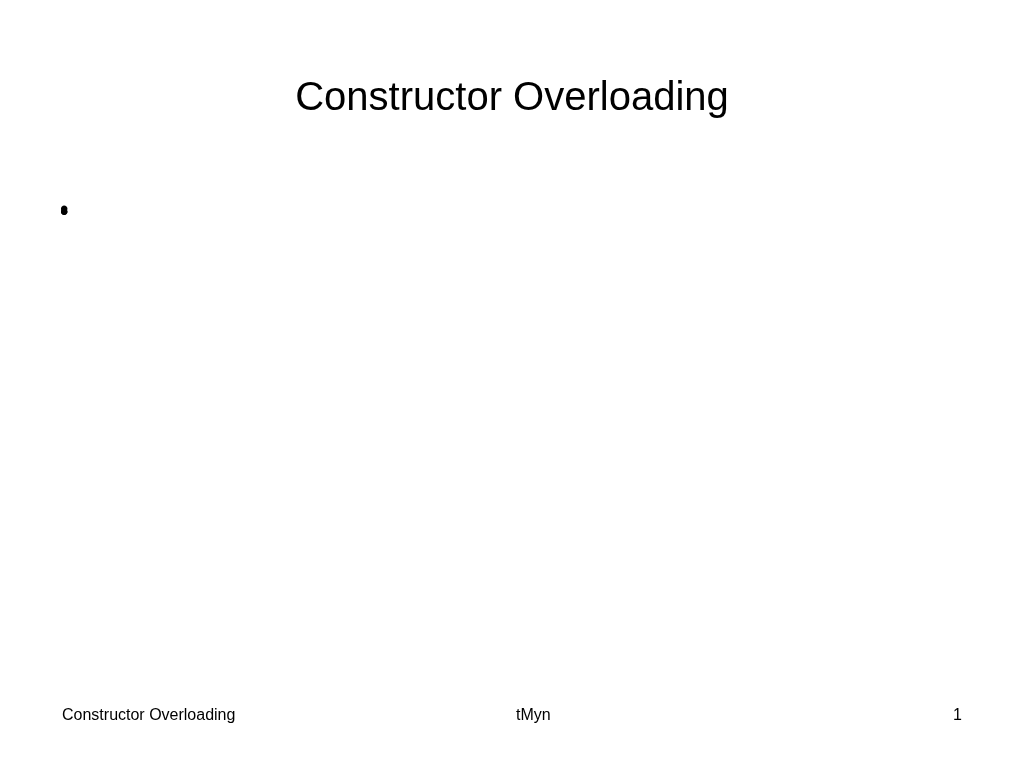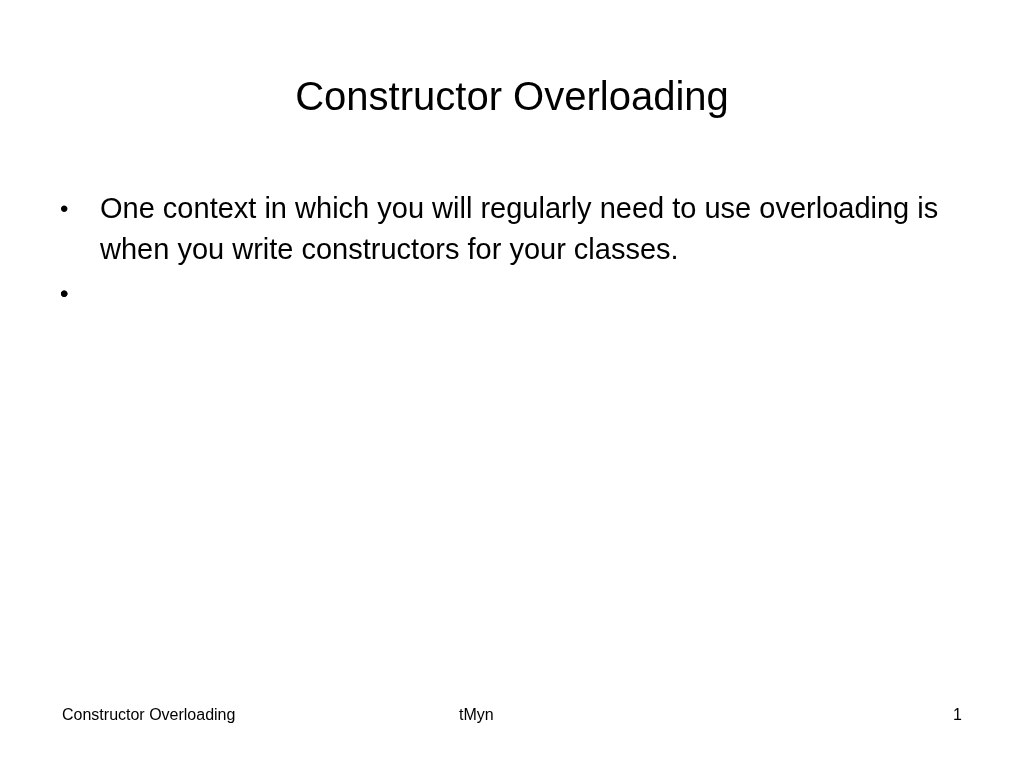--- a/index.html
+++ b/index.html
@@ -66,7 +66,6 @@
 <ul class="bullet-list">
   <li class="bullet-item">
     <span class="bullet-marker">•</span>
-    <span>One context in which you will regularly need to use overloading is when you write constructors for your classes.</span>
   </li>
   <li class="bullet-item">
     <span class="bullet-marker">•</span>

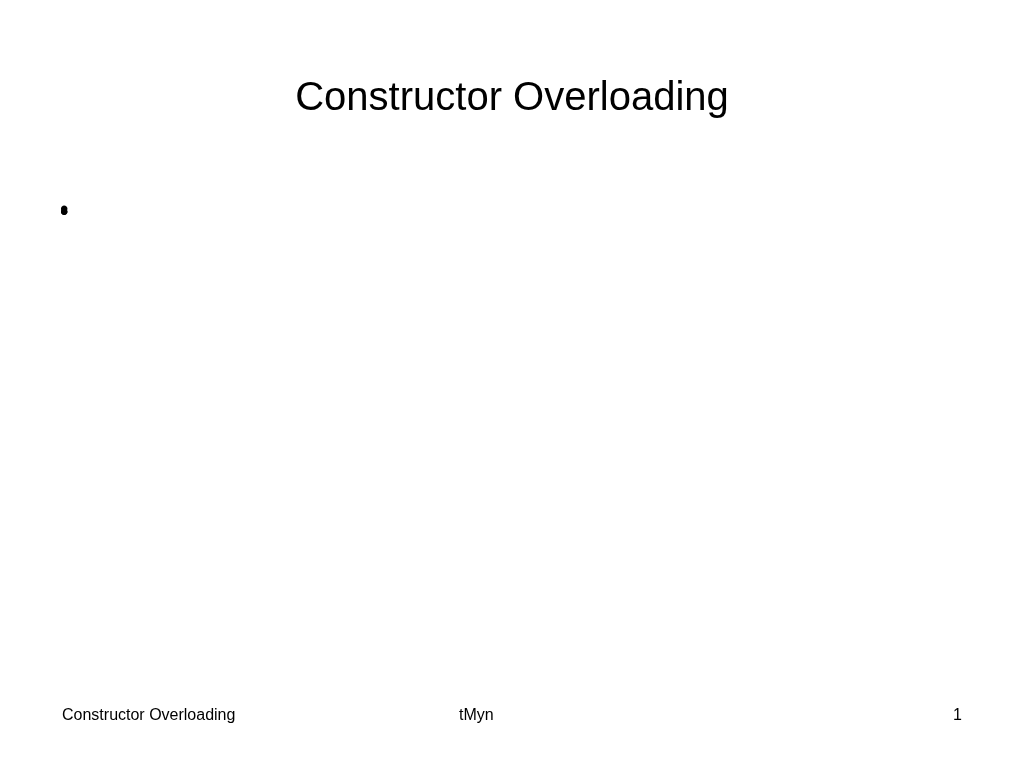--- a/index.html
+++ b/index.html
@@ -55,7 +55,7 @@
       line-height: 20px;
     }
     .footer-left { left: 62px; }
-    .footer-center { left: 459px; }
+    .footer-center { left: 516px; }
     .footer-right { left: 953px; }
   </style>
 </head>

